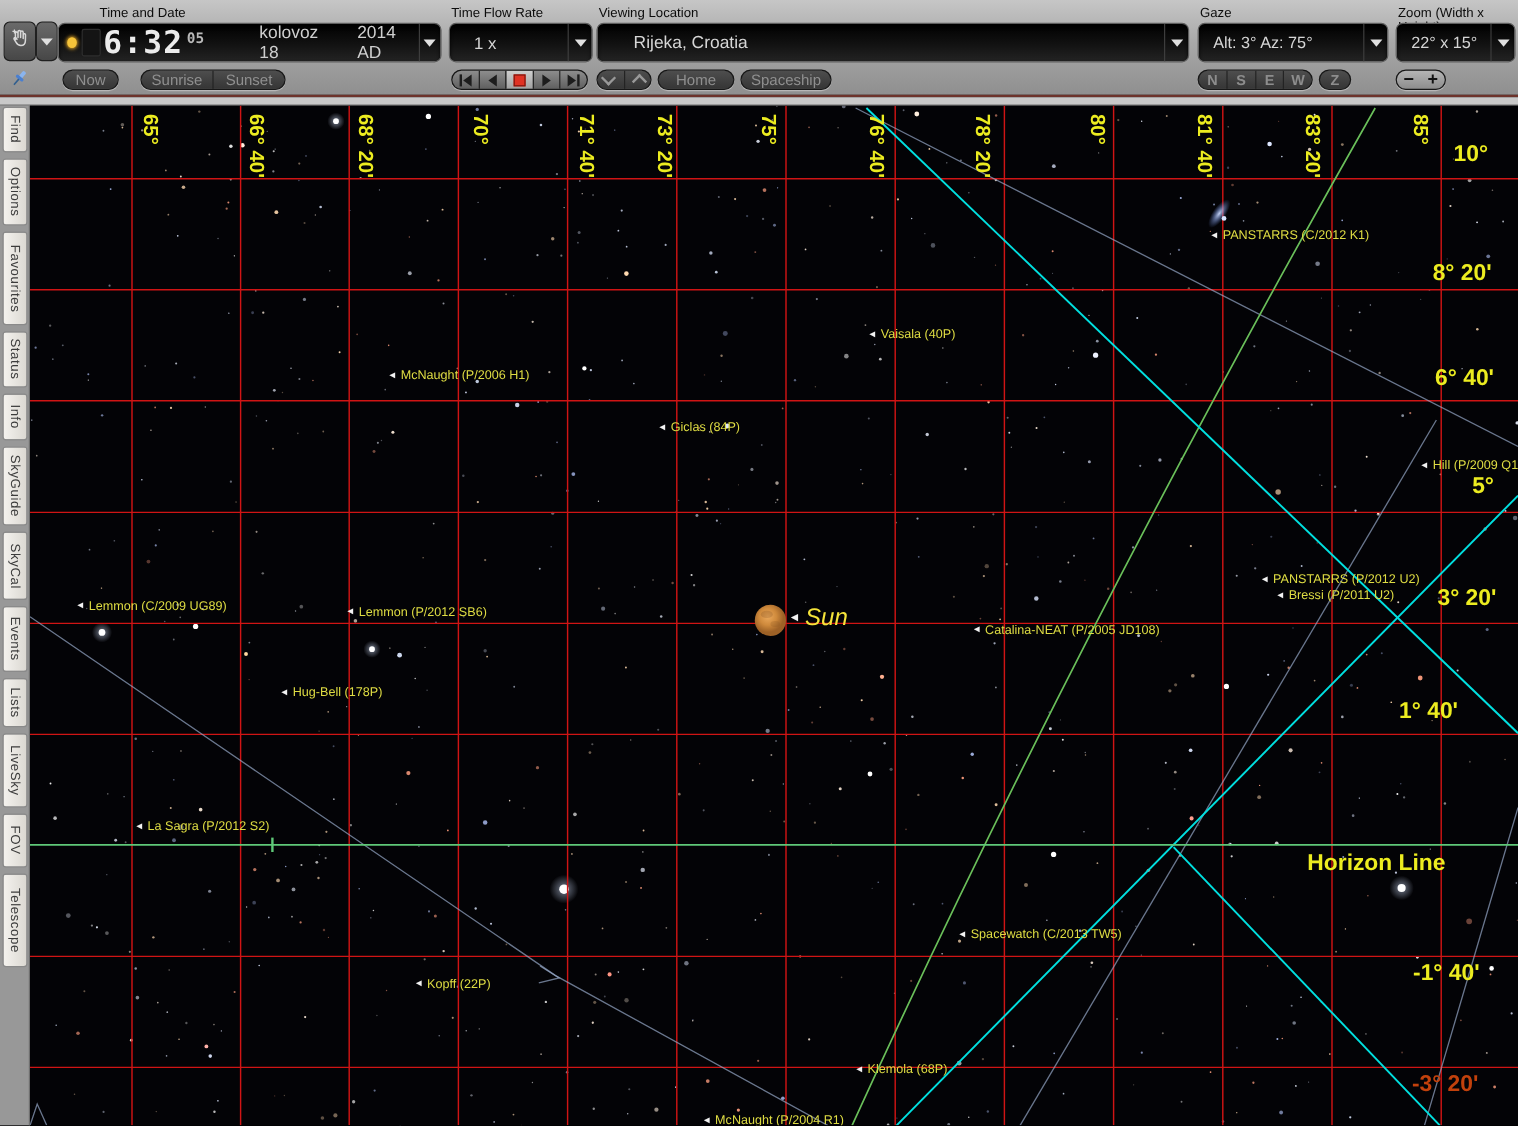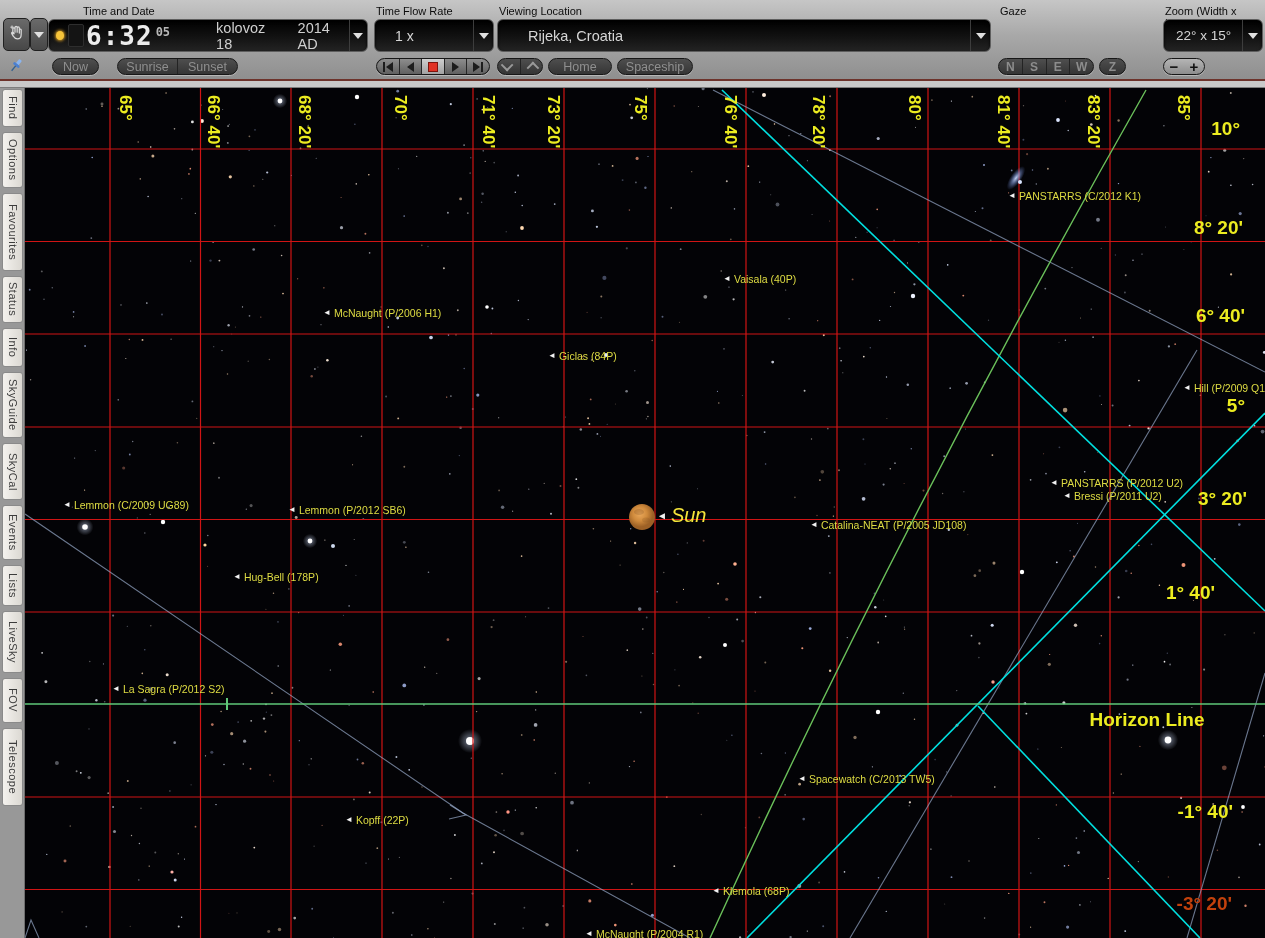--- a/index.html
+++ b/index.html
@@ -170,6 +170,12 @@
     </div>
 
   <div class="sec-label" style="left:1000px;">Gaze</div>
+  <div class="blackbox" style="left:998px;width:159px;">
+    <span style="margin-left:12px;font-size:13.5px;">Alt: 3° Az: 75°</span>
+    <span class="dd">
+        <span class="tri-dn"></span>
+      </span>
+  </div>
   <div class="pill nsew" style="left:998px;width:96px;padding:0;">
       <span class="ltr">N</span>
       <span class="sep"></span>

